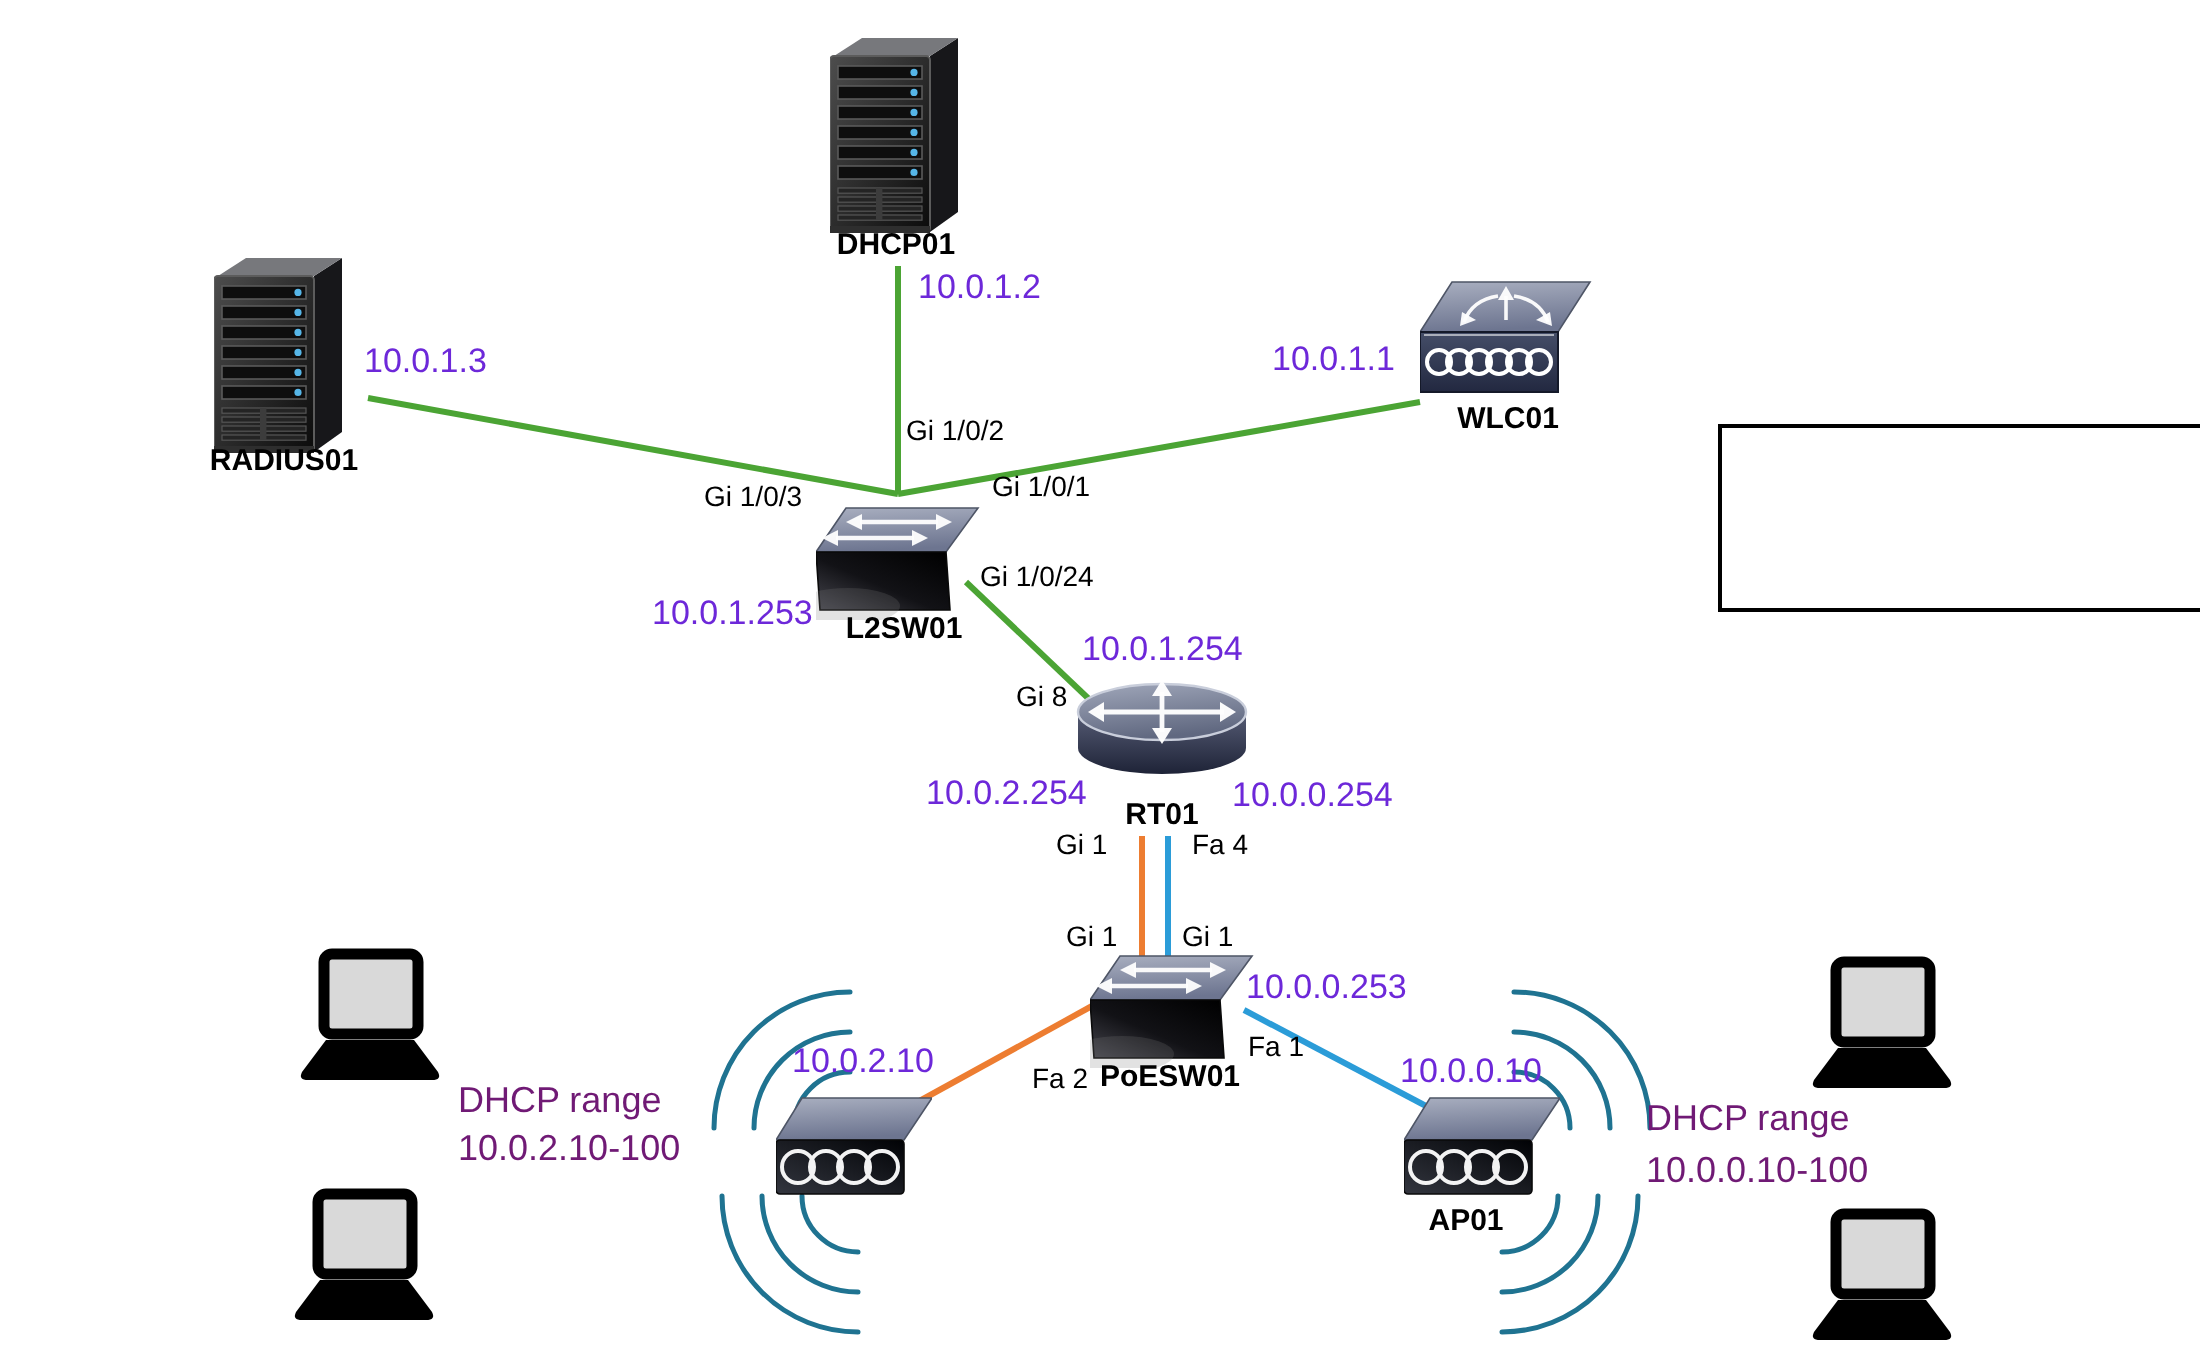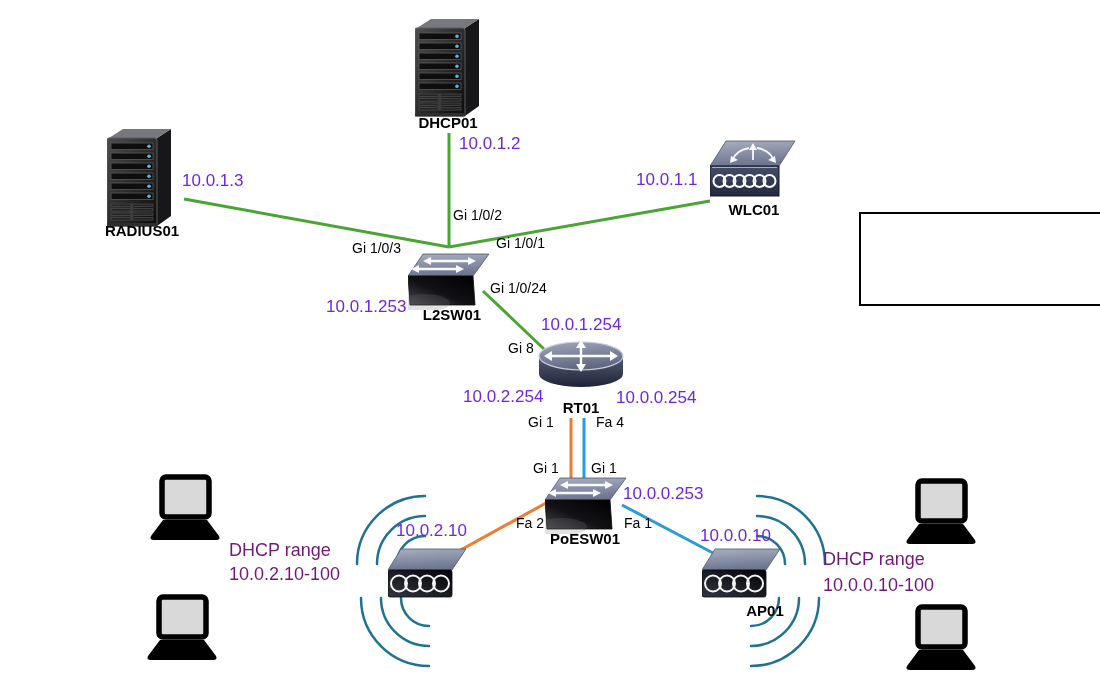--- a/index.html
+++ b/index.html
@@ -293,7 +293,7 @@
   <div class="port" style="left:501px;top:460px">Gi 1</div>
   <div class="port" style="left:559px;top:460px">Gi 1</div>
   <div class="lbl" style="left:591px;top:484px">10.0.0.253</div>
-  <div class="port" style="left:484px;top:515px">Fa 2</div>
+  <div class="port" style="left:484px;top:531px">Fa 2</div>
   <div class="port" style="left:592px;top:515px">Fa 1</div>
   <div class="name" style="left:510px;top:530px;width:86px">PoESW01</div>
 

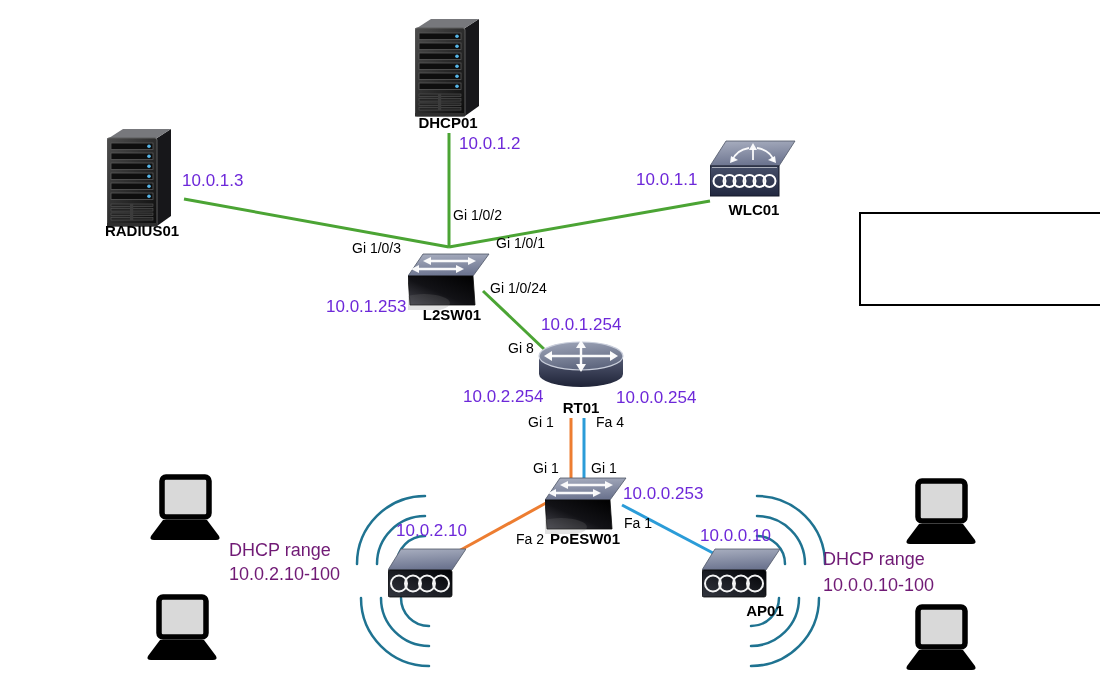--- a/index.html
+++ b/index.html
@@ -299,7 +299,7 @@
 
   <div class="lbl" style="left:364px;top:521px">10.0.2.10</div>
   <div class="lbl" style="left:668px;top:526px">10.0.0.10</div>
-  <div class="name" style="left:694px;top:602px;width:78px">AP01</div>
+  <div class="name" style="left:662px;top:602px;width:78px">AP01</div>
 
   <div class="note" style="left:197px;top:540px">DHCP range</div>
   <div class="note" style="left:197px;top:564px">10.0.2.10-100</div>

